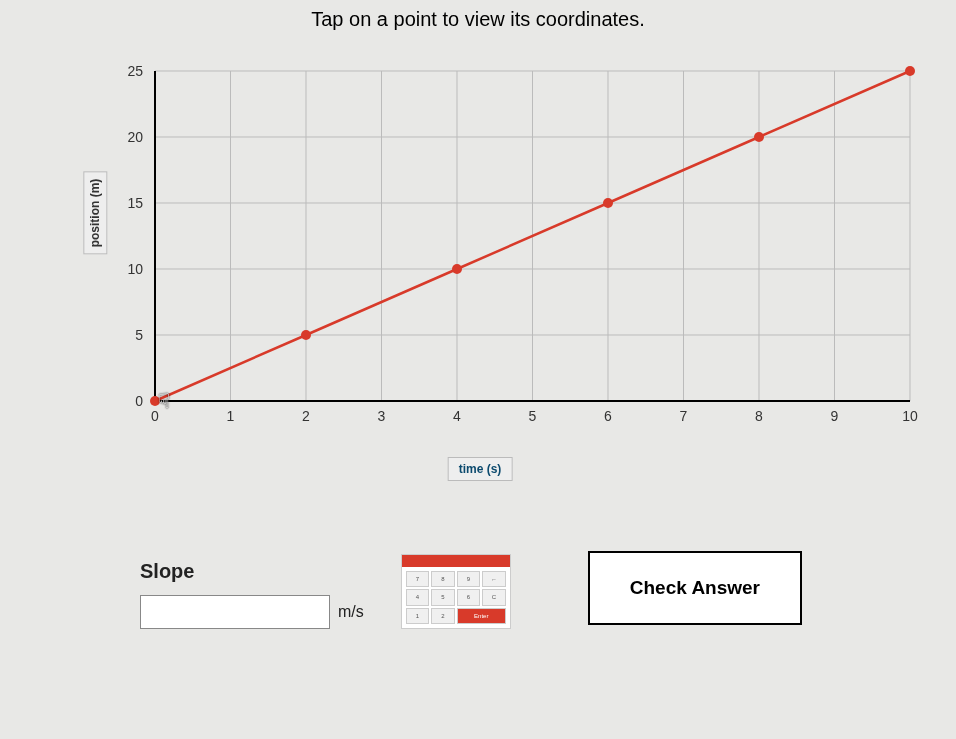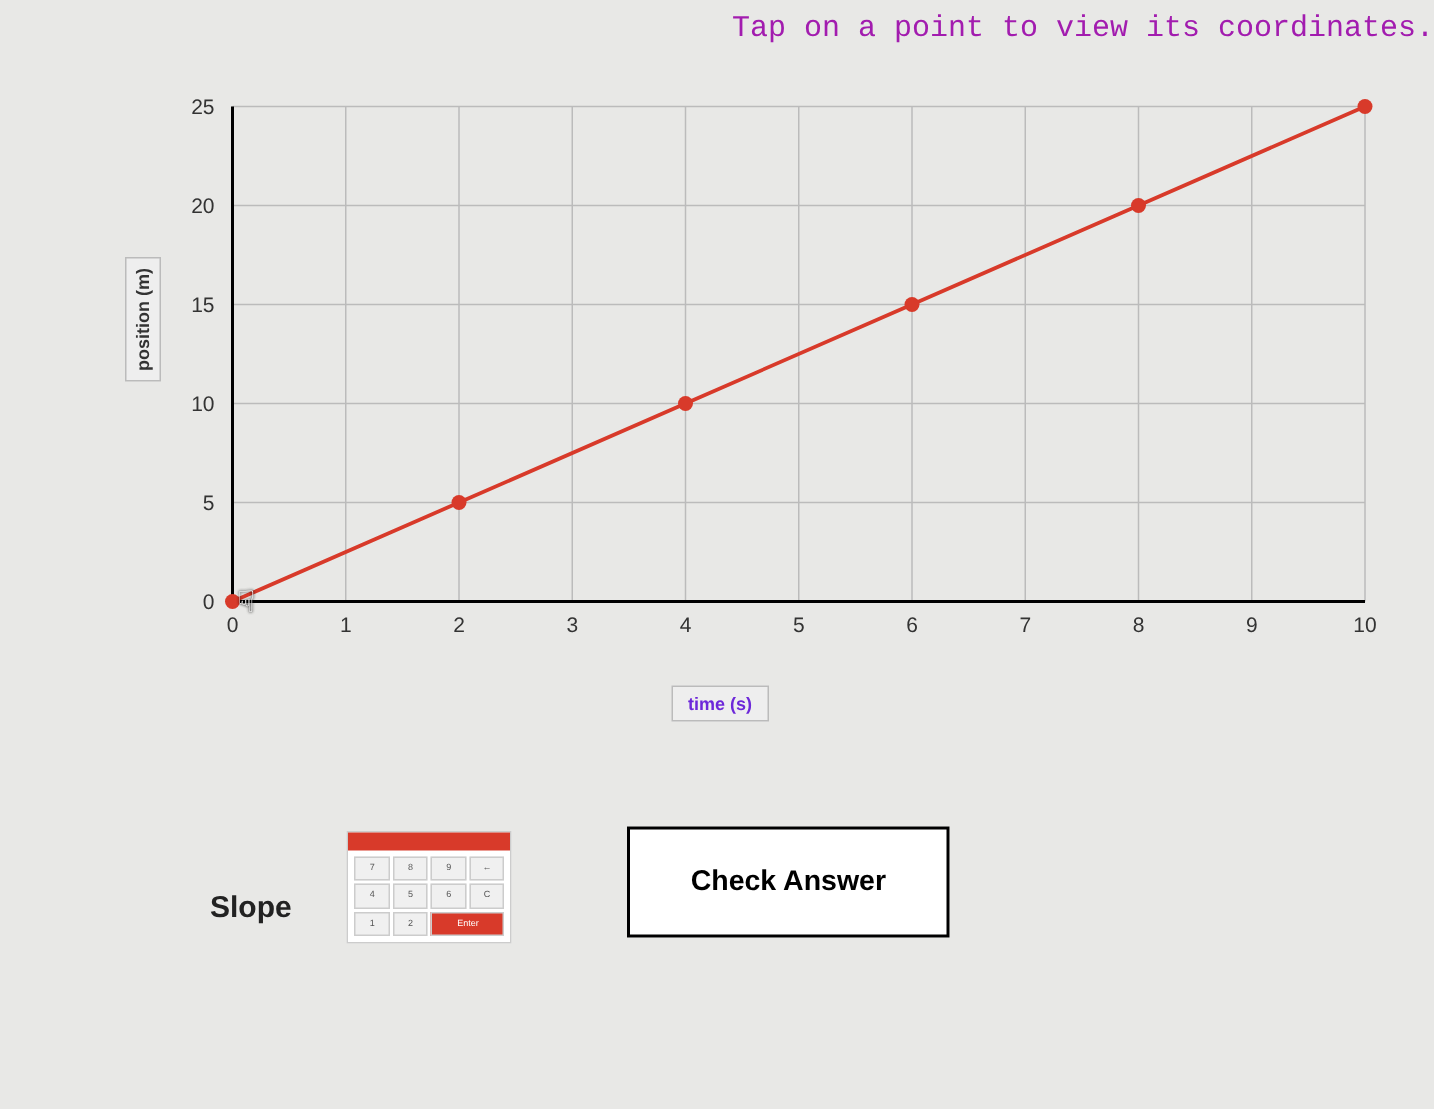--- a/index.html
+++ b/index.html
@@ -13,12 +13,11 @@
     overflow: hidden;
   }
   .instruction-top {
-    text-align: right;
+    text-align: center;
     font-size: 20px;
-    color: #a21caf;
+    color: #000000;
     padding-top: 8px;
     padding-bottom: 20px;
-    font-family: Liberation Mono, monospace;
   }
   .chart-wrap {
     position: relative;

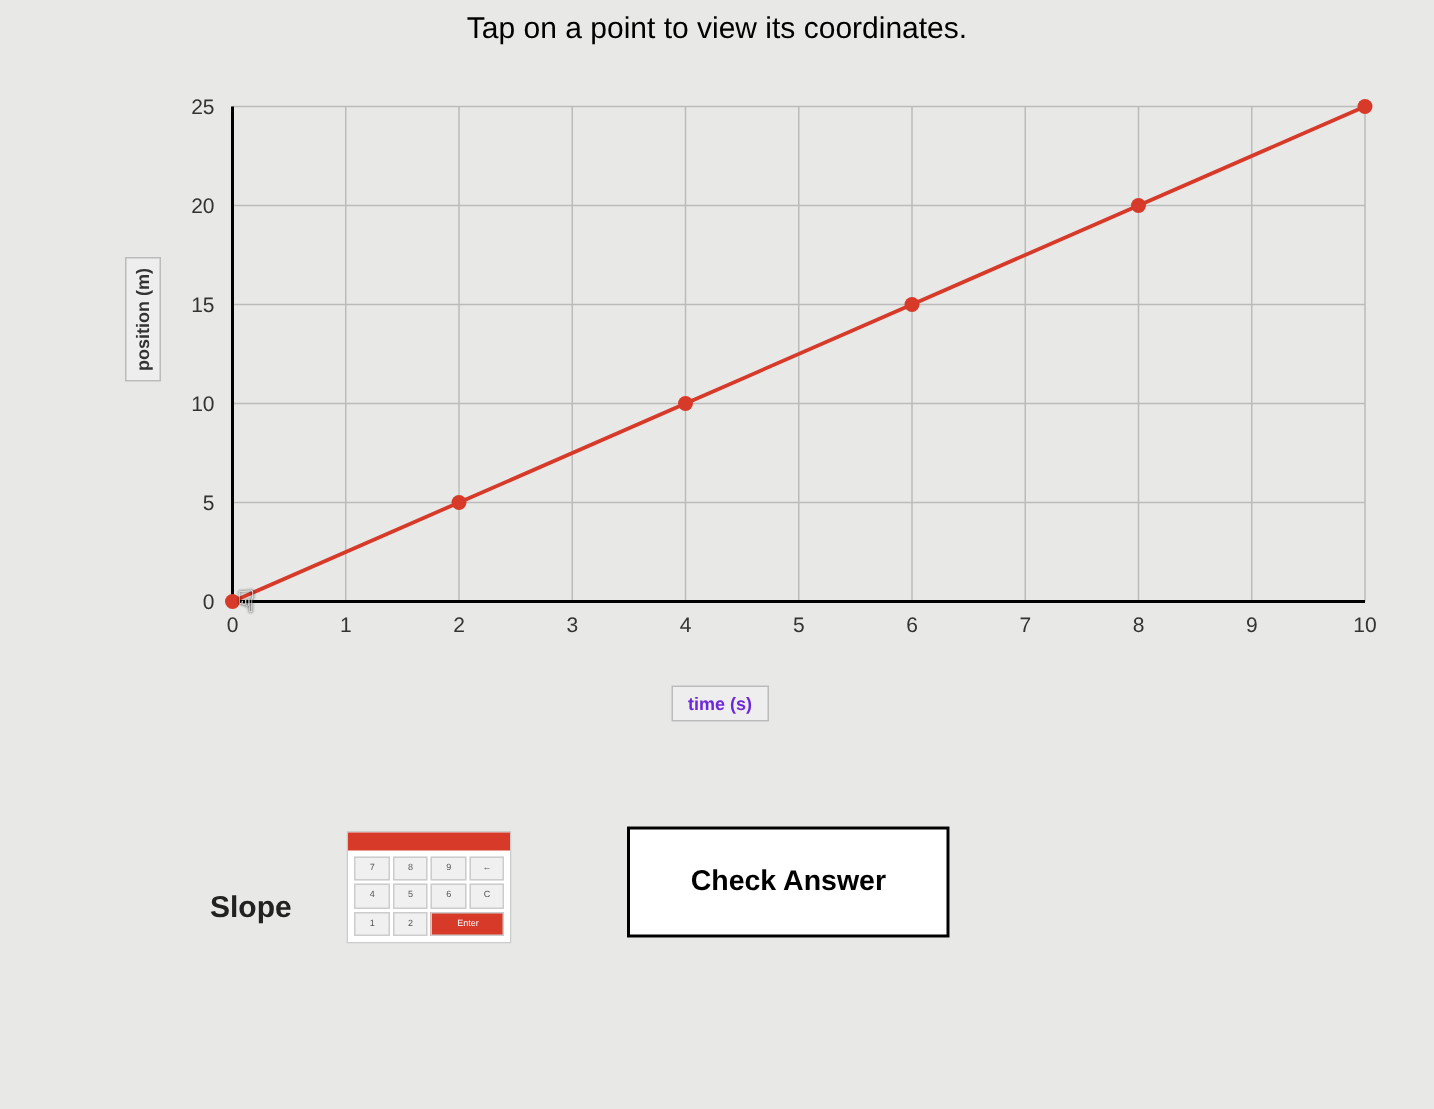--- a/index.html
+++ b/index.html
@@ -50,7 +50,7 @@
     padding: 4px 10px;
     font-size: 12px;
     font-weight: bold;
-    color: #6d28d9;
+    color: #0c4a6e;
   }
   .cursor-hand {
     position: absolute;

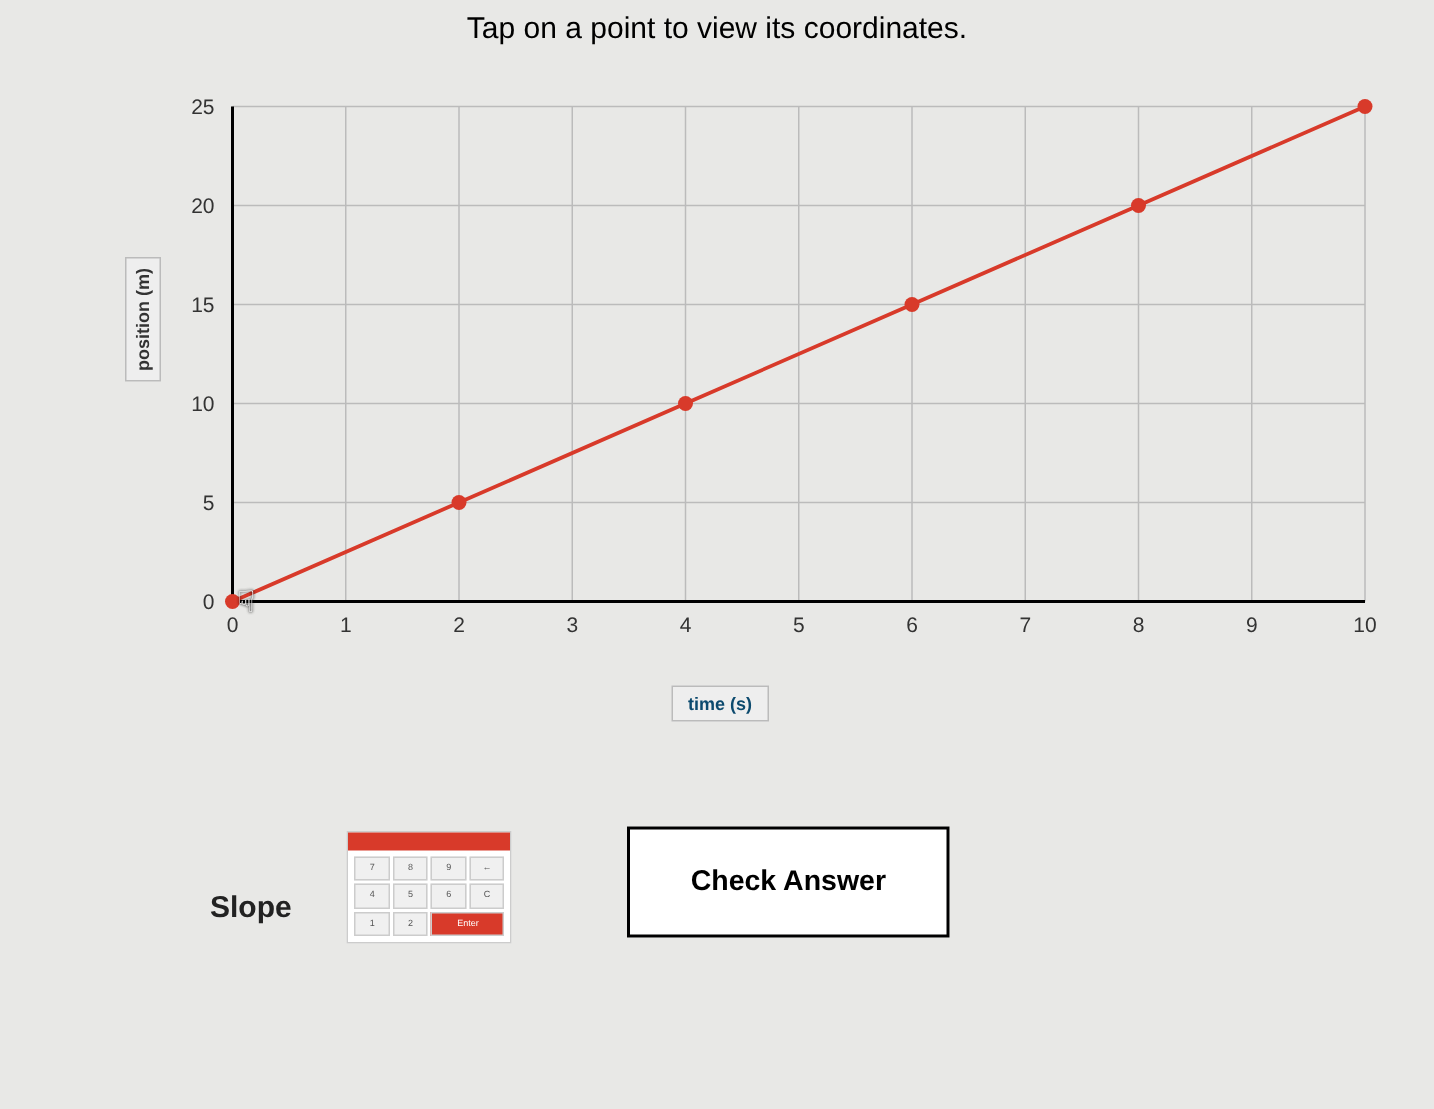--- a/index.html
+++ b/index.html
@@ -197,6 +197,10 @@
   <div class="answer-row">
     <div class="slope-group">
       <div class="slope-label">Slope</div>
+      <div class="slope-input-row">
+        <input class="slope-input" type="text" value="" style="">
+        <span class="unit">m/s</span>
+      </div>
     </div>
     <div class="numpad-icon">
       <div class="numpad-top"></div>

